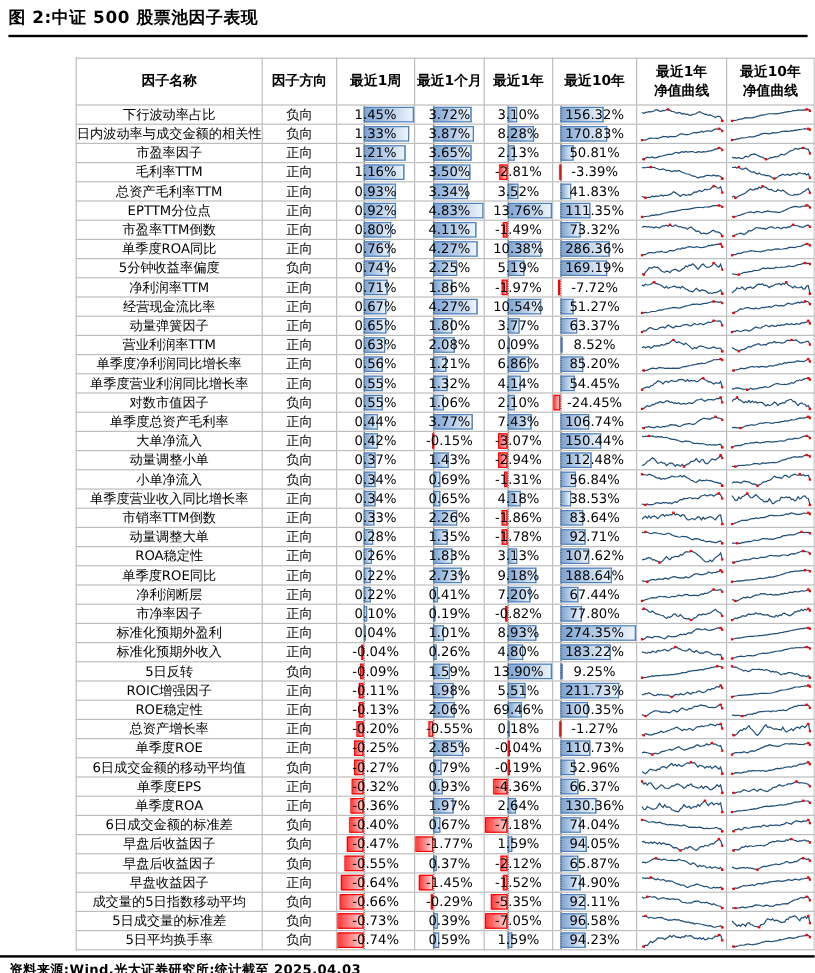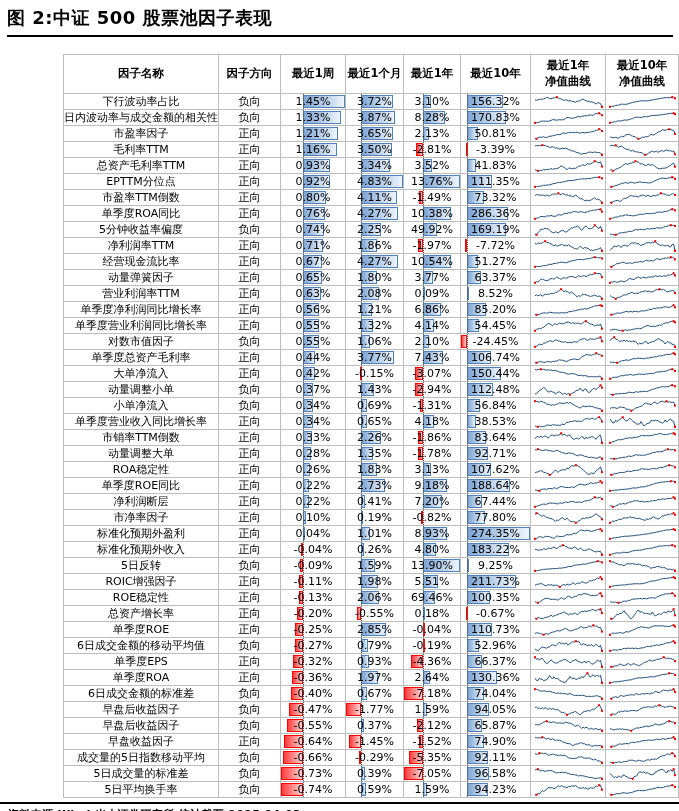--- a/index.html
+++ b/index.html
@@ -6,7 +6,7 @@
   body{width:679px;height:811px;overflow:hidden;font-family:"DejaVu Sans",sans-serif;color:#000;}
   .page{width:679px;height:811px;position:relative;}
   .header{padding:6px 6px 0 7px;}
-  .fig-title{font-size:18px;font-weight:700;letter-spacing:0.5px;}
+  .fig-title{font-size:14px;font-weight:700;letter-spacing:0.5px;}
   .title-rule{border-top:2.5px solid #000;margin-top:5px;}
   table.factor-table{border-collapse:collapse;table-layout:fixed;margin:17px 0 0 63px;}
   .factor-table th,.factor-table td{border:1px solid #bdbdbd;overflow:hidden;padding:0;}

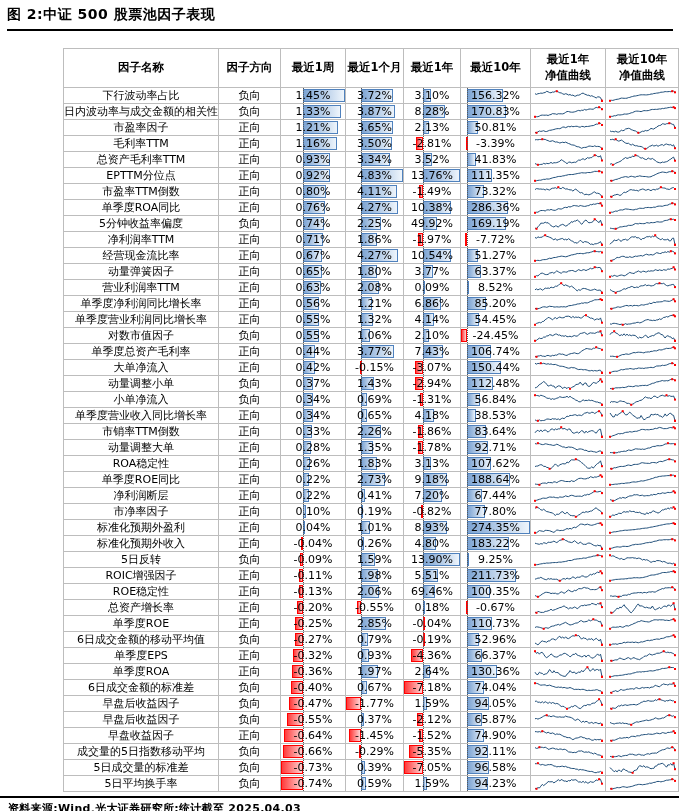--- a/index.html
+++ b/index.html
@@ -325,7 +325,7 @@
             <div class="cellwrap"><div class="axisline" style="left: 26.8182%;"></div><div class="bar pos" style="left: 26.8182%; width: 34.0909%;"></div><span class="val">2.25%</span></div>
           </td>
           <td class="num">
-            <div class="cellwrap"><div class="axisline" style="left: 34.0607%;"></div><div class="bar pos" style="left: 34.0607%; width: 24.6205%;"></div><span class="val">49.92%</span></div>
+            <div class="cellwrap"><div class="axisline" style="left: 34.0607%;"></div><div class="bar pos" style="left: 34.0607%; width: 24.6205%;"></div><span class="val">5.19%</span></div>
           </td>
           <td class="num">
             <div class="cellwrap"><div class="axisline" style="left: 8.18273%;"></div><div class="bar pos" style="left: 8.18273%; width: 56.6232%;"></div><span class="val">169.19%</span></div>

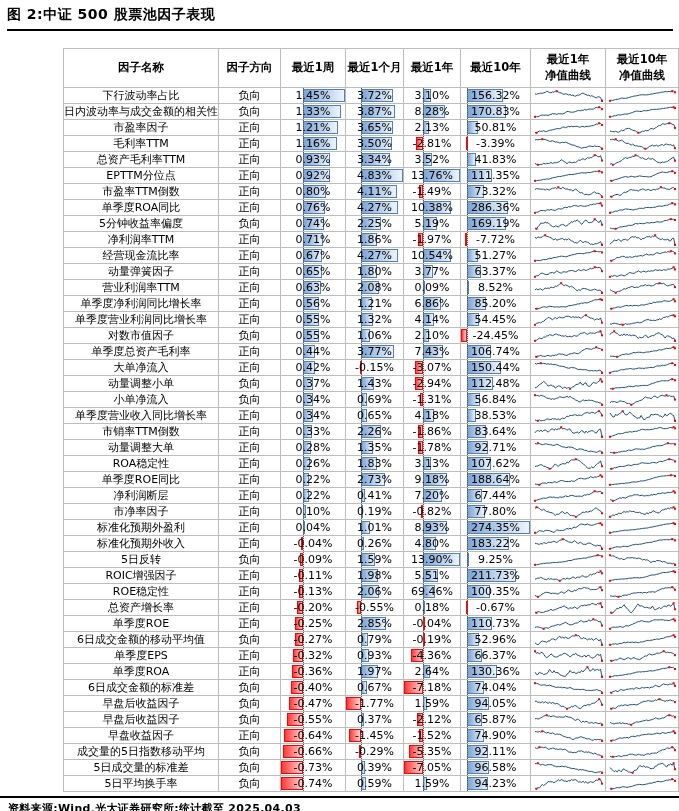--- a/index.html
+++ b/index.html
@@ -1096,7 +1096,7 @@
             <div class="cellwrap"><div class="axisline" style="left: 34.0607%;"></div><div class="bar pos" style="left: 34.0607%; width: 0.85389%;"></div><span class="val">0.18%</span></div>
           </td>
           <td class="num">
-            <div class="cellwrap"><div class="axisline" style="left: 8.18273%;"></div><div class="bar neg" style="left: 7.67068%; width: 0.512048%;"></div><span class="val">-0.67%</span></div>
+            <div class="cellwrap"><div class="axisline" style="left: 8.18273%;"></div><div class="bar neg" style="left: 7.67068%; width: 0.512048%;"></div><span class="val">-1.27%</span></div>
           </td>
           <td class="spark">
             <svg width="69" height="12" viewBox="0 0 69 12">

